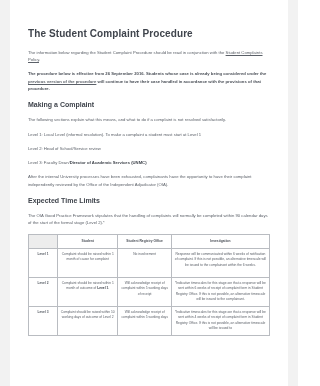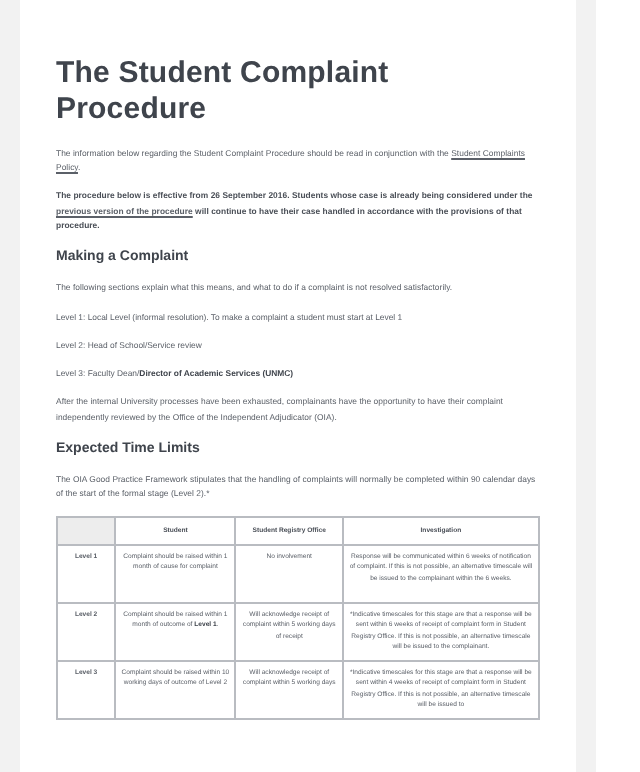--- a/index.html
+++ b/index.html
@@ -35,7 +35,7 @@
     box-sizing: border-box;
   }
   h1.doc-title {
-    font-size: 15px;
+    font-size: 10px;
     font-weight: 600;
     color: #3f444c;
     margin: 0 0 9px 0;

